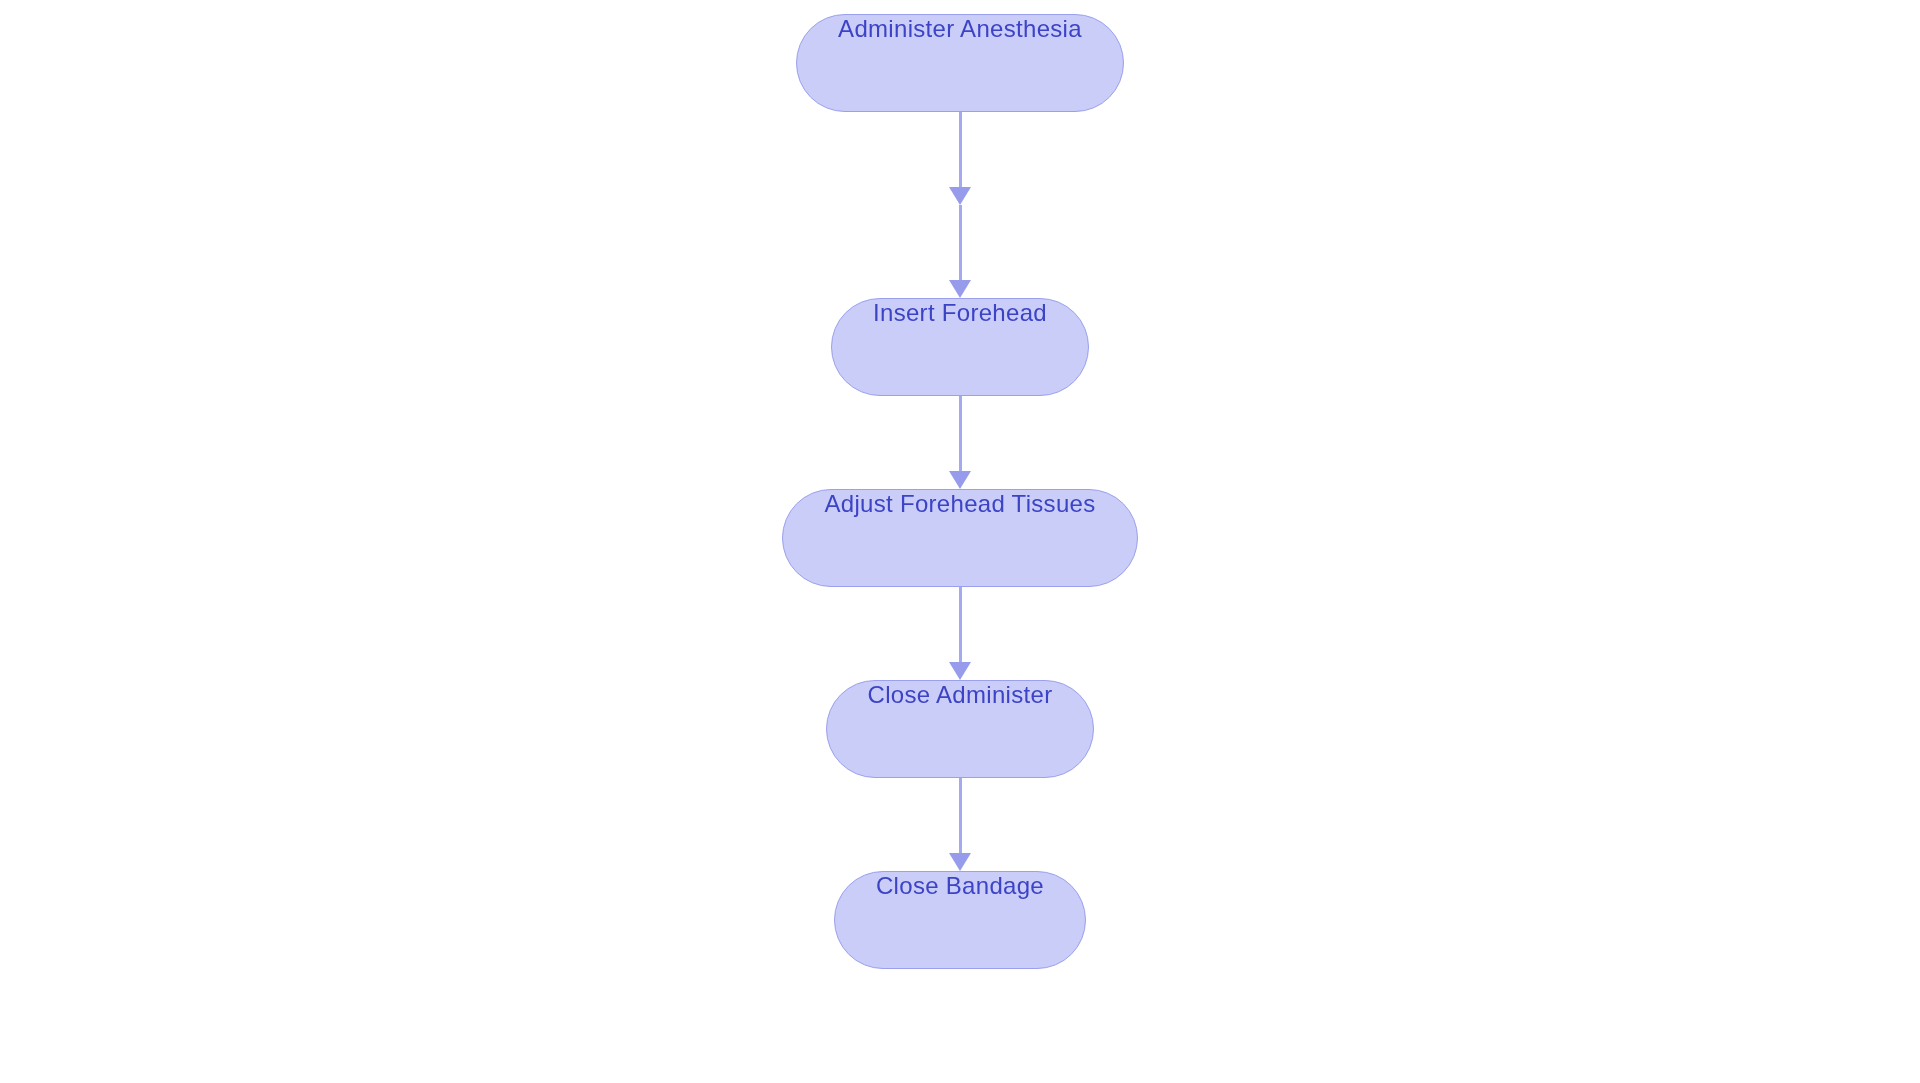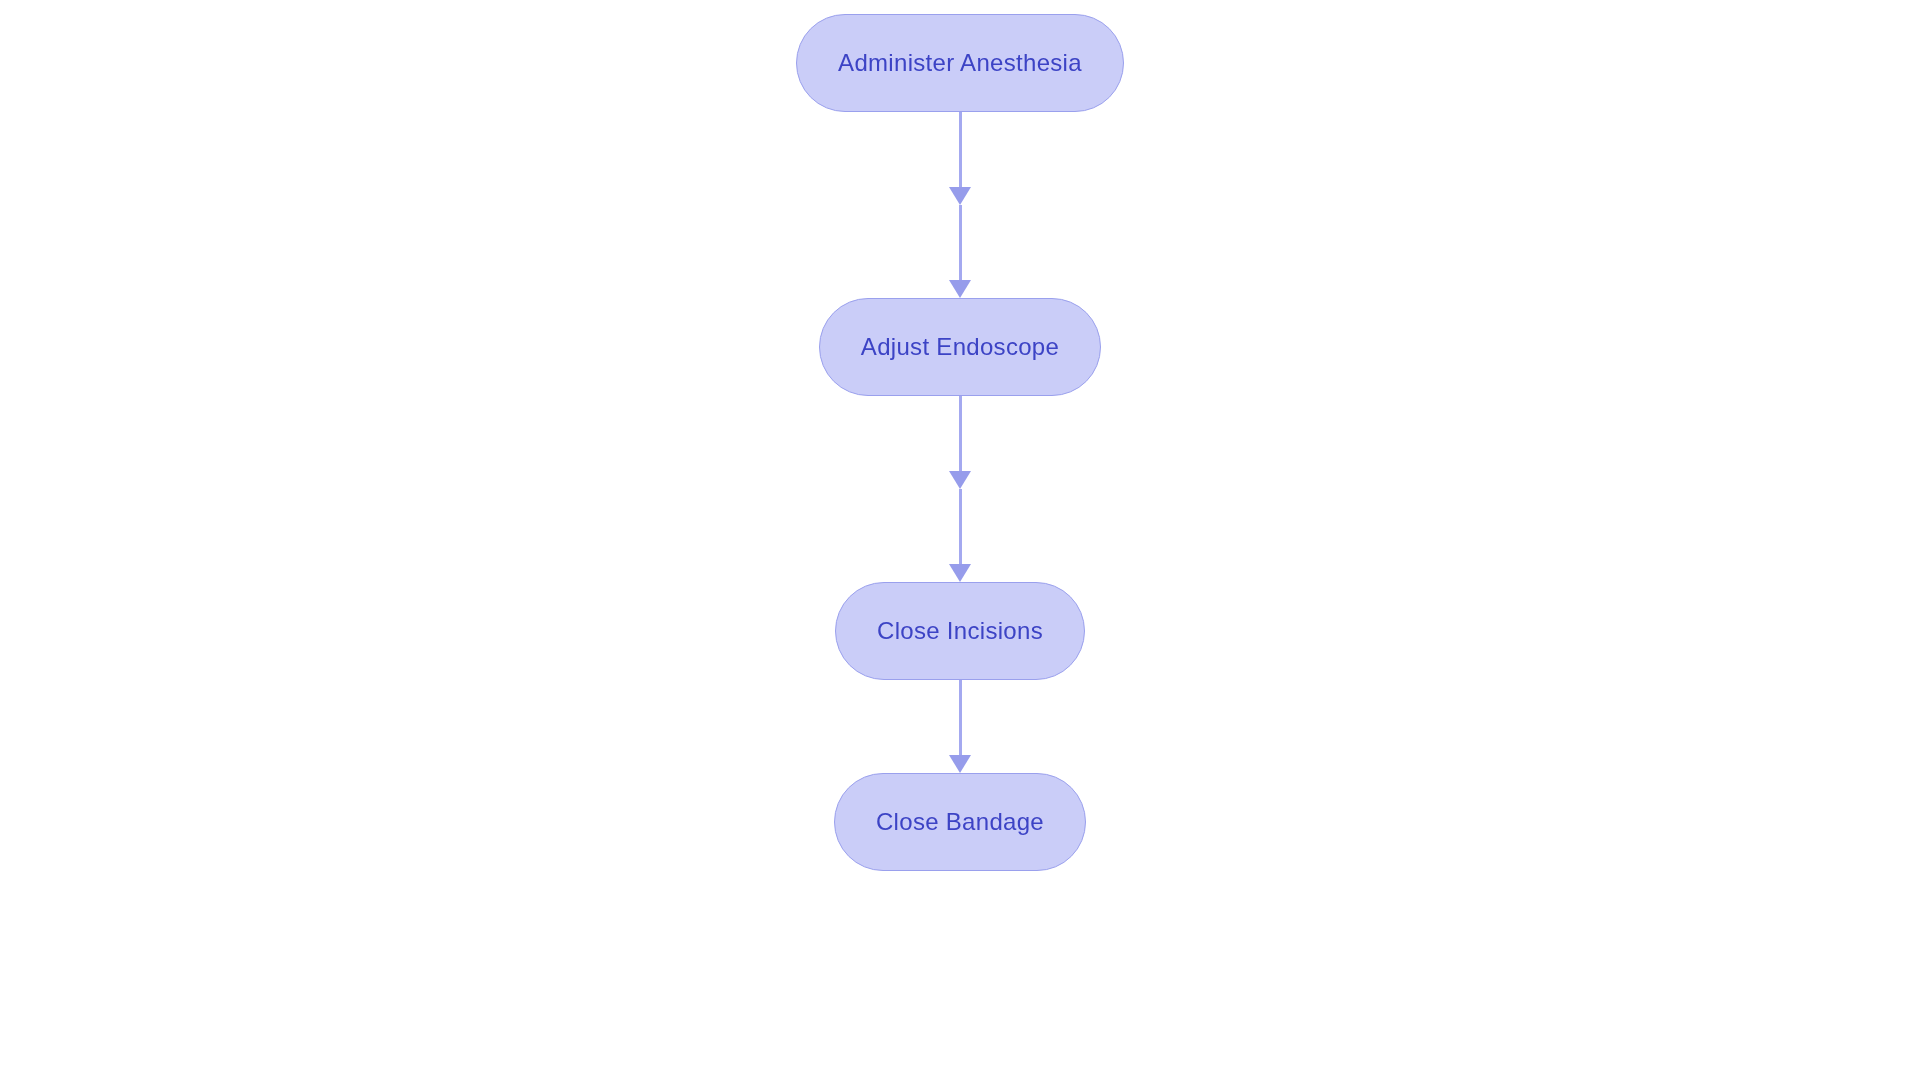--- a/index.html
+++ b/index.html
@@ -26,7 +26,6 @@
     background: #cacdf8;
     border: 1.5px solid #9aa0ed;
     display: flex;
-    align-items: center;
     justify-content: center;
     padding: 0 41px;
     box-sizing: border-box;

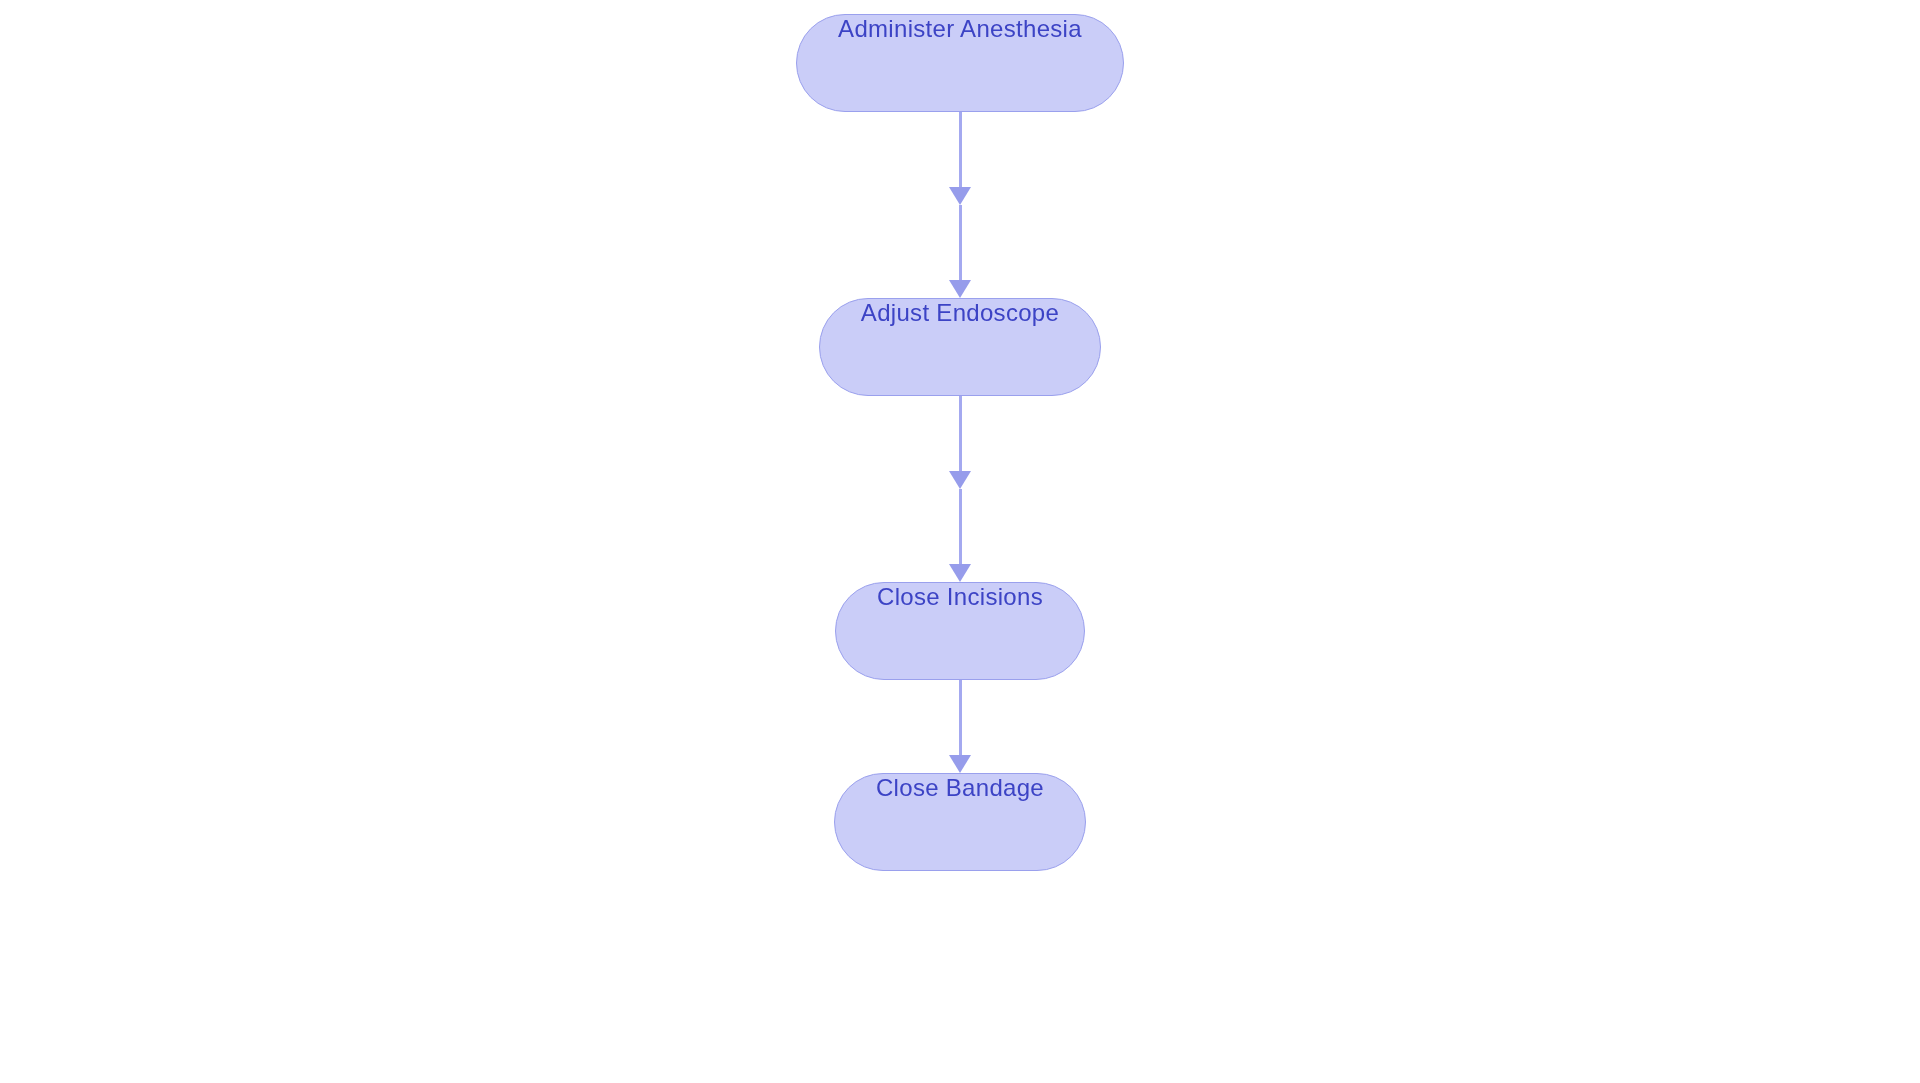--- a/index.html
+++ b/index.html
@@ -81,7 +81,7 @@
   </div>
 
   <div class="node">
-    <span class="node-label">Adjust Endoscope</span>
+    <span class="node-label">Insert Forehead</span>
   </div>
 
   <div class="arrow">

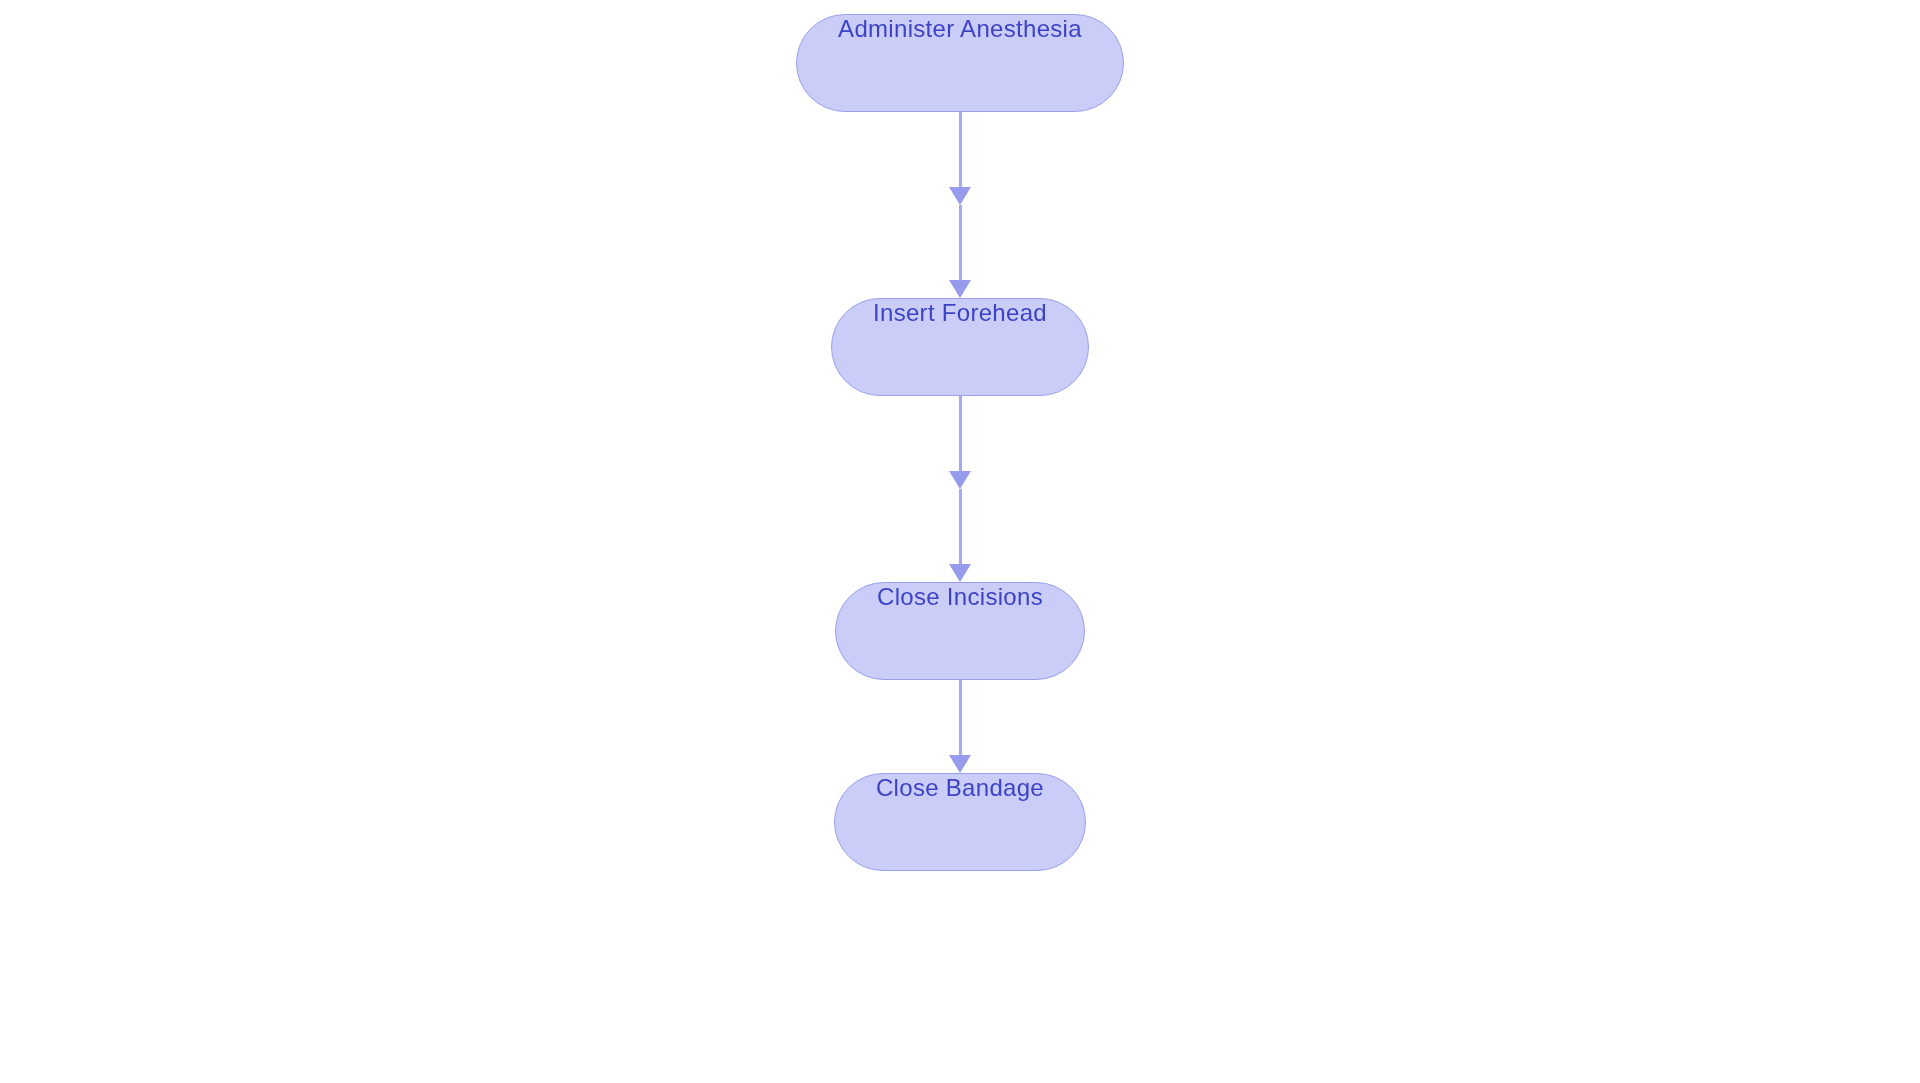--- a/index.html
+++ b/index.html
@@ -89,6 +89,9 @@
     <div class="arrow-head"></div>
   </div>
 
+  <div class="node">
+    <span class="node-label">Adjust Forehead Tissues</span>
+  </div>
 
   <div class="arrow">
     <div class="arrow-line"></div>

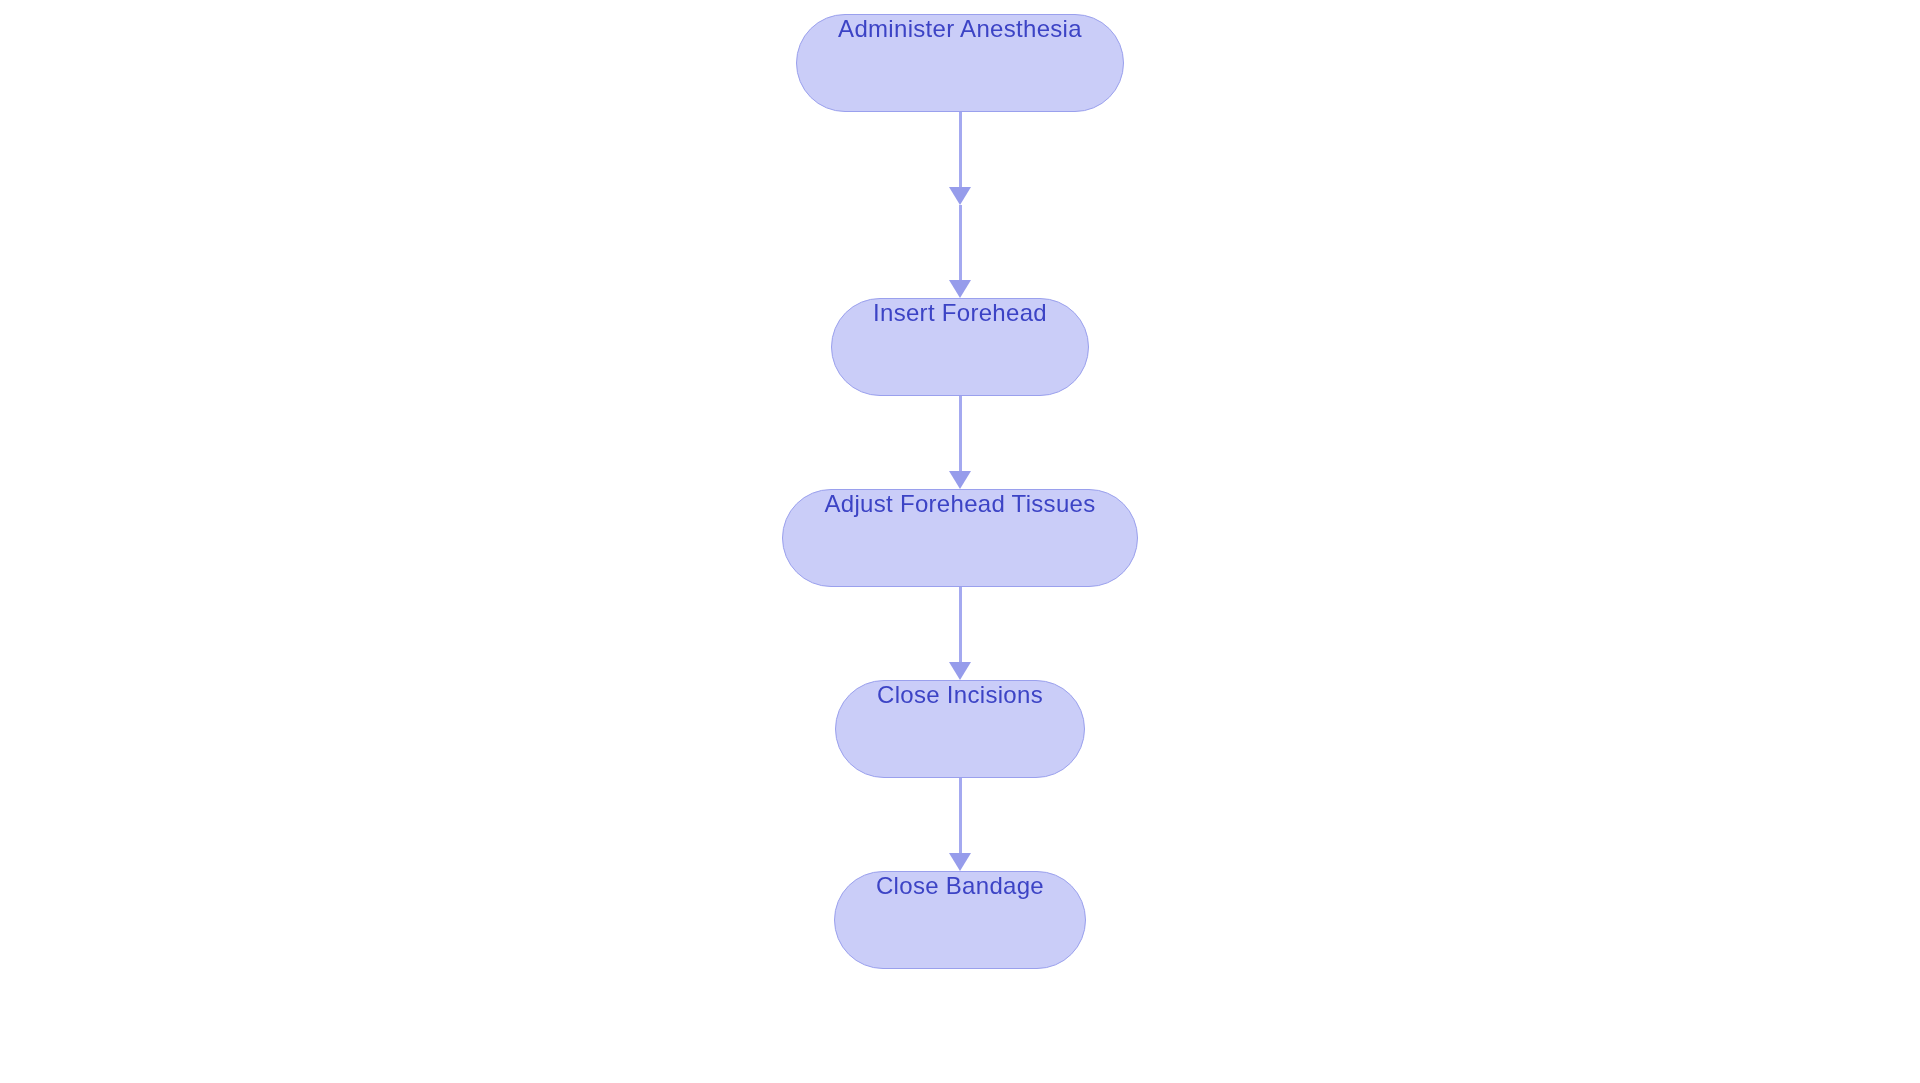--- a/index.html
+++ b/index.html
@@ -99,7 +99,7 @@
   </div>
 
   <div class="node">
-    <span class="node-label">Close Incisions</span>
+    <span class="node-label">Close Administer</span>
   </div>
 
   <div class="arrow">

